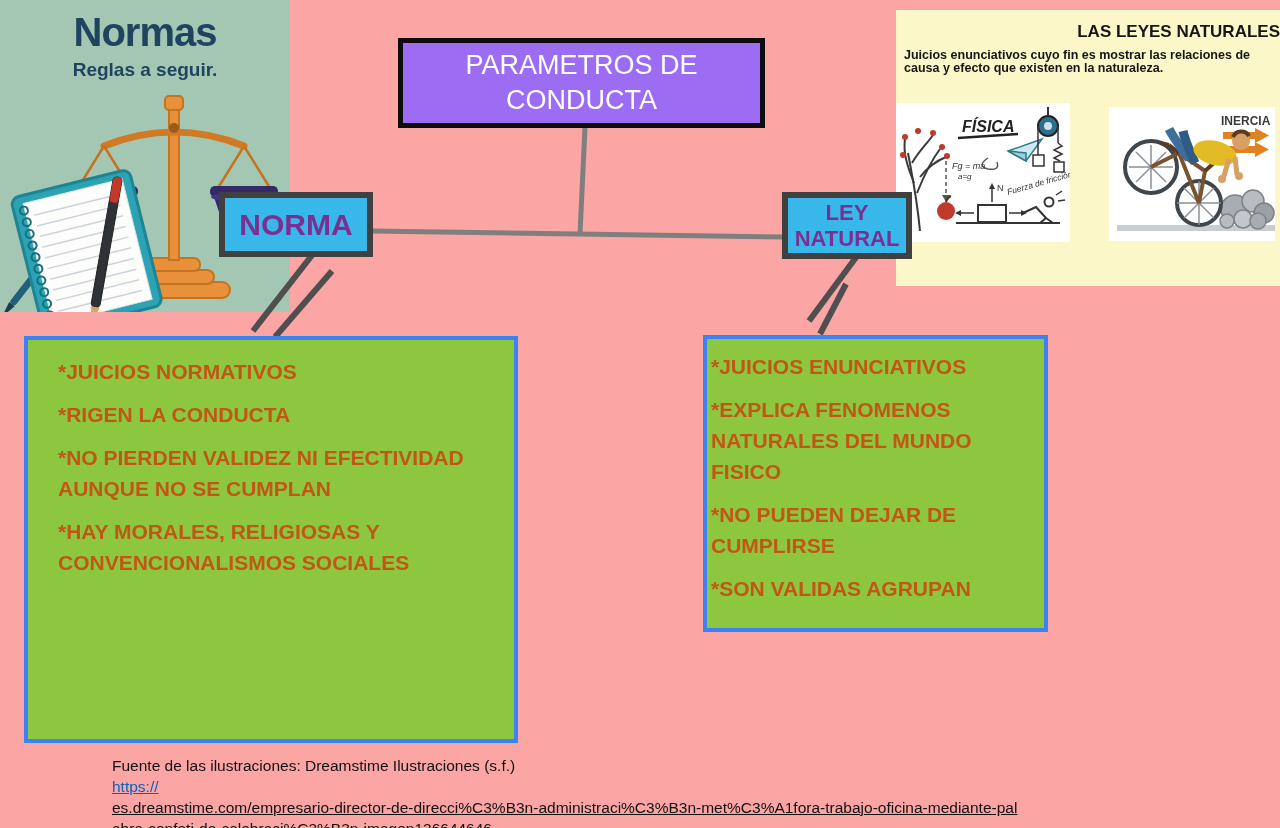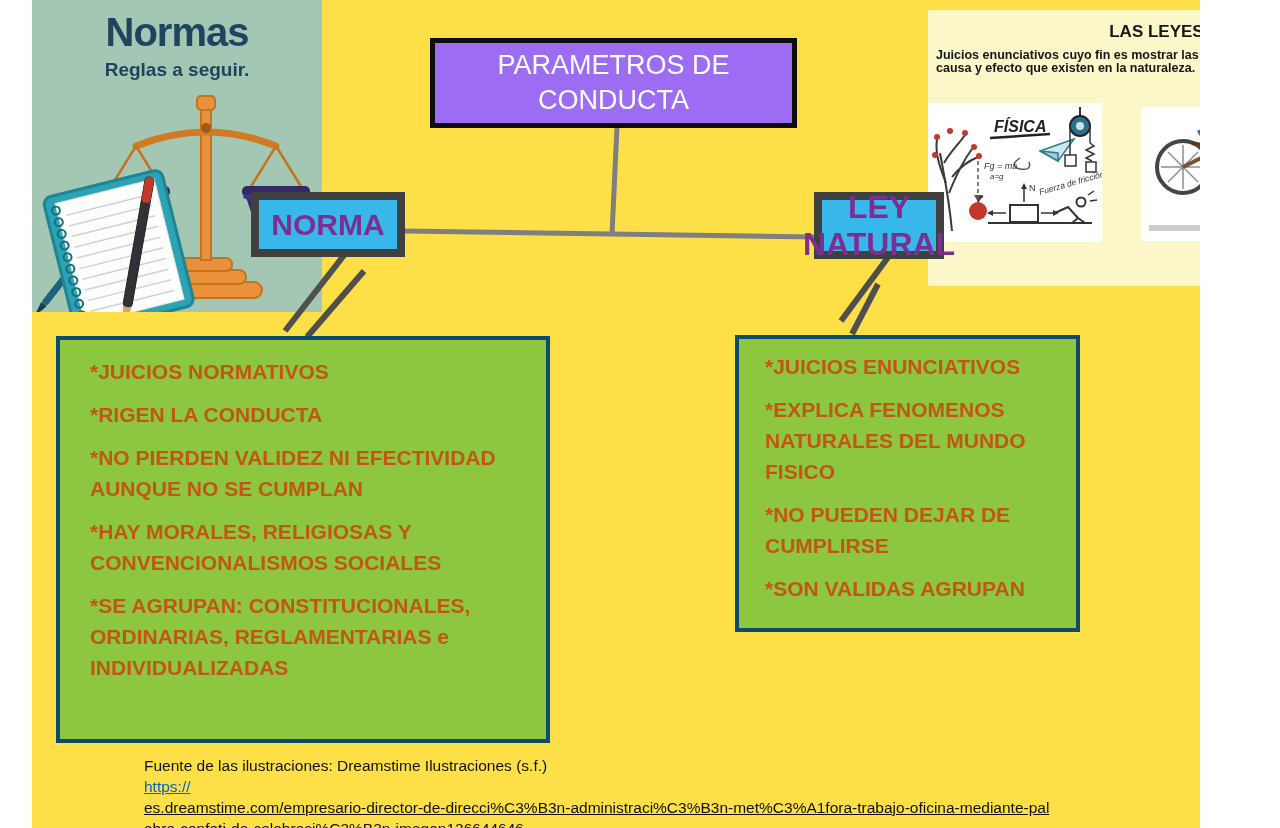--- a/index.html
+++ b/index.html
@@ -3,8 +3,8 @@
 <meta charset="utf-8">
 <style>
   html,body{margin:0;padding:0;background:#fff;}
-  #canvas{position:relative;width:1168px;height:828px;background:#fde047;overflow:hidden;
-          font-family:"Liberation Sans",sans-serif;margin-left:32px;}
+  #canvas{position:relative;width:1280px;height:828px;background:#fca5a5;overflow:hidden;
+          font-family:"Liberation Sans",sans-serif;}
   
   .normas-card{position:absolute;left:0;top:0;width:290px;height:312px;background:#a4c7b3;}
   .normas-title{text-align:center;margin-top:10px;font-size:40px;font-weight:800;

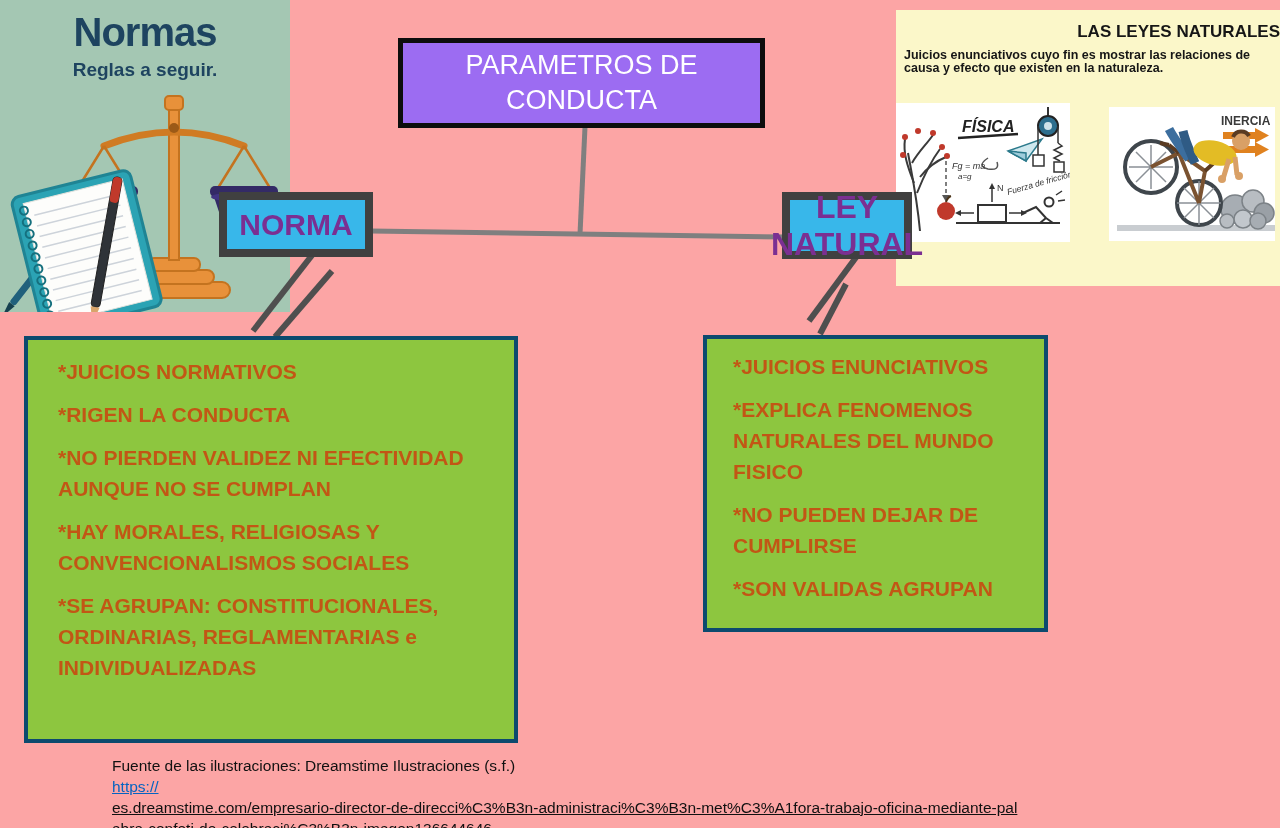--- a/index.html
+++ b/index.html
@@ -18,7 +18,7 @@
         justify-content:center;text-align:center;}
   .node-root{left:398px;top:38px;width:367px;height:90px;border:5px solid #0d0d0d;
              background:#9c6cf2;color:#fff;font-size:27px;line-height:1.3;padding:0 30px;}
-  .node-child{border:8px solid #404040;background:#38b7ea;color:#7b2f92;font-weight:bold;}
+  .node-child{border:6px solid #404040;background:#38b7ea;color:#7b2f92;font-weight:bold;}
   .node-norma{left:219px;top:192px;width:154px;height:65px;font-size:30px;}
   .node-ley{left:782px;top:192px;width:130px;height:67px;font-size:32px;line-height:1.15;}
   

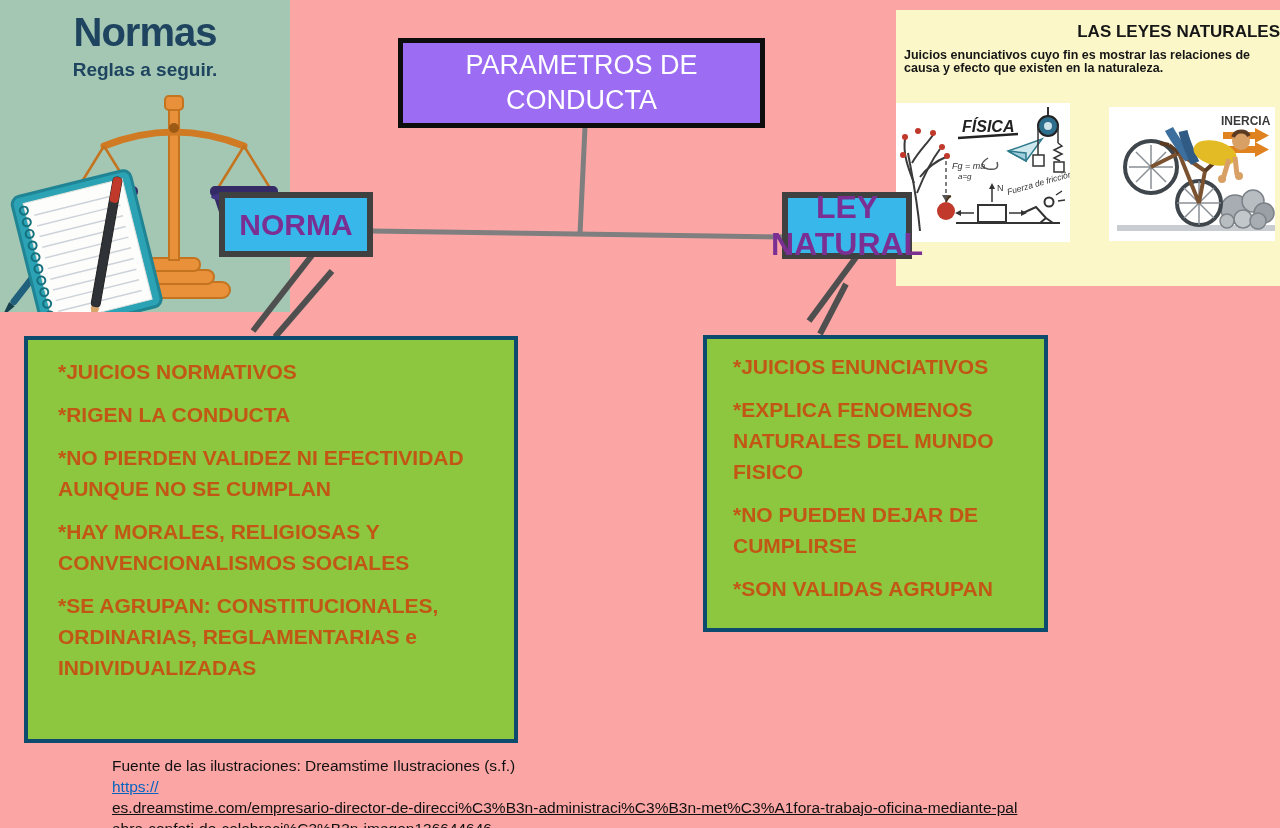--- a/index.html
+++ b/index.html
@@ -20,7 +20,7 @@
              background:#9c6cf2;color:#fff;font-size:27px;line-height:1.3;padding:0 30px;}
   .node-child{border:6px solid #404040;background:#38b7ea;color:#7b2f92;font-weight:bold;}
   .node-norma{left:219px;top:192px;width:154px;height:65px;font-size:30px;}
-  .node-ley{left:782px;top:192px;width:130px;height:67px;font-size:32px;line-height:1.15;}
+  .node-ley{left:782px;top:192px;width:130px;height:67px;font-size:22px;line-height:1.15;}
   
   .green-box{position:absolute;box-sizing:border-box;background:#8dc63f;
              border:4px solid #0c4a6e;color:#c25615;font-weight:bold;font-size:21px;}

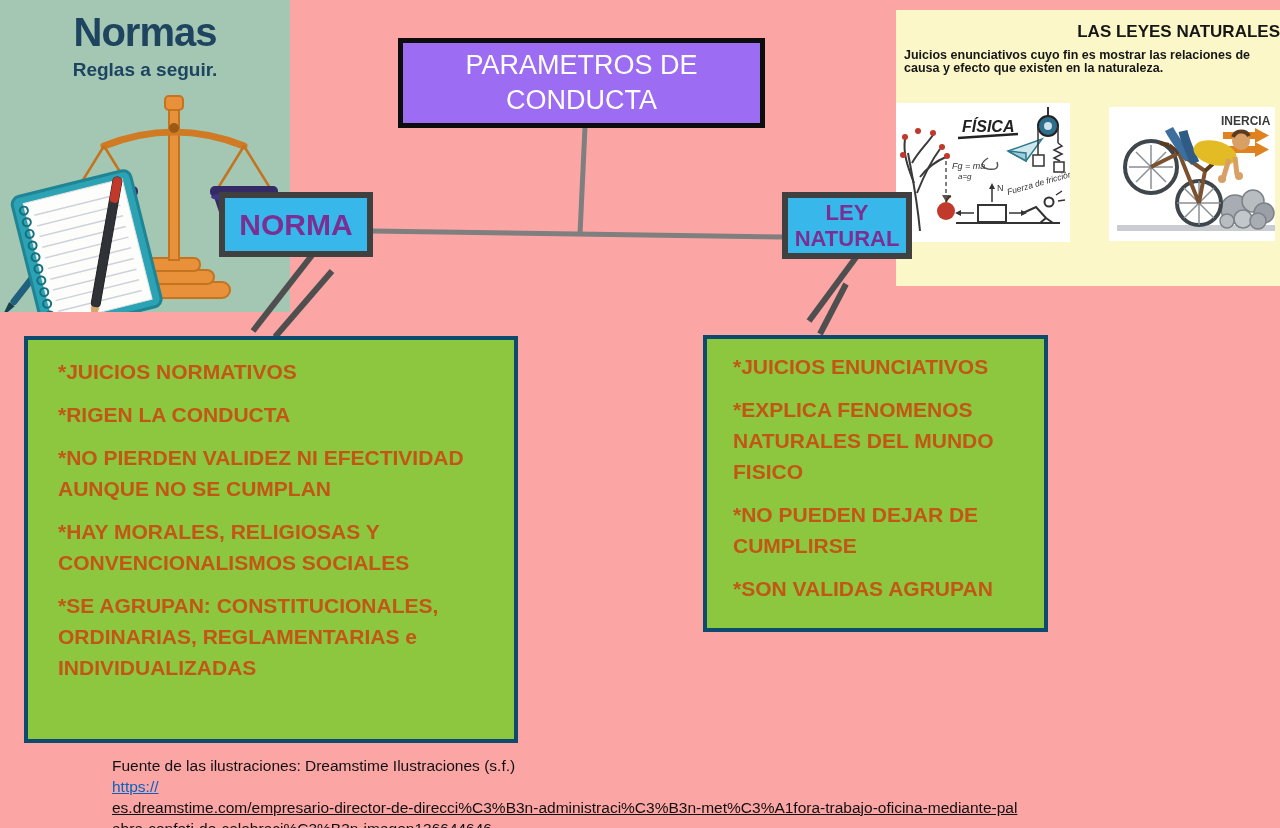--- a/index.html
+++ b/index.html
@@ -23,7 +23,7 @@
   .node-ley{left:782px;top:192px;width:130px;height:67px;font-size:22px;line-height:1.15;}
   
   .green-box{position:absolute;box-sizing:border-box;background:#8dc63f;
-             border:4px solid #0c4a6e;color:#c25615;font-weight:bold;font-size:21px;}
+             border:4px solid #3b82f6;color:#c25615;font-weight:bold;font-size:21px;}
   .green-left{left:24px;top:336px;width:494px;height:407px;padding:16px 14px 0 30px;}
   .green-right{left:703px;top:335px;width:345px;height:297px;padding:12px 8px 0 26px;}
   .green-box .item{line-height:31px;margin-bottom:12px;}

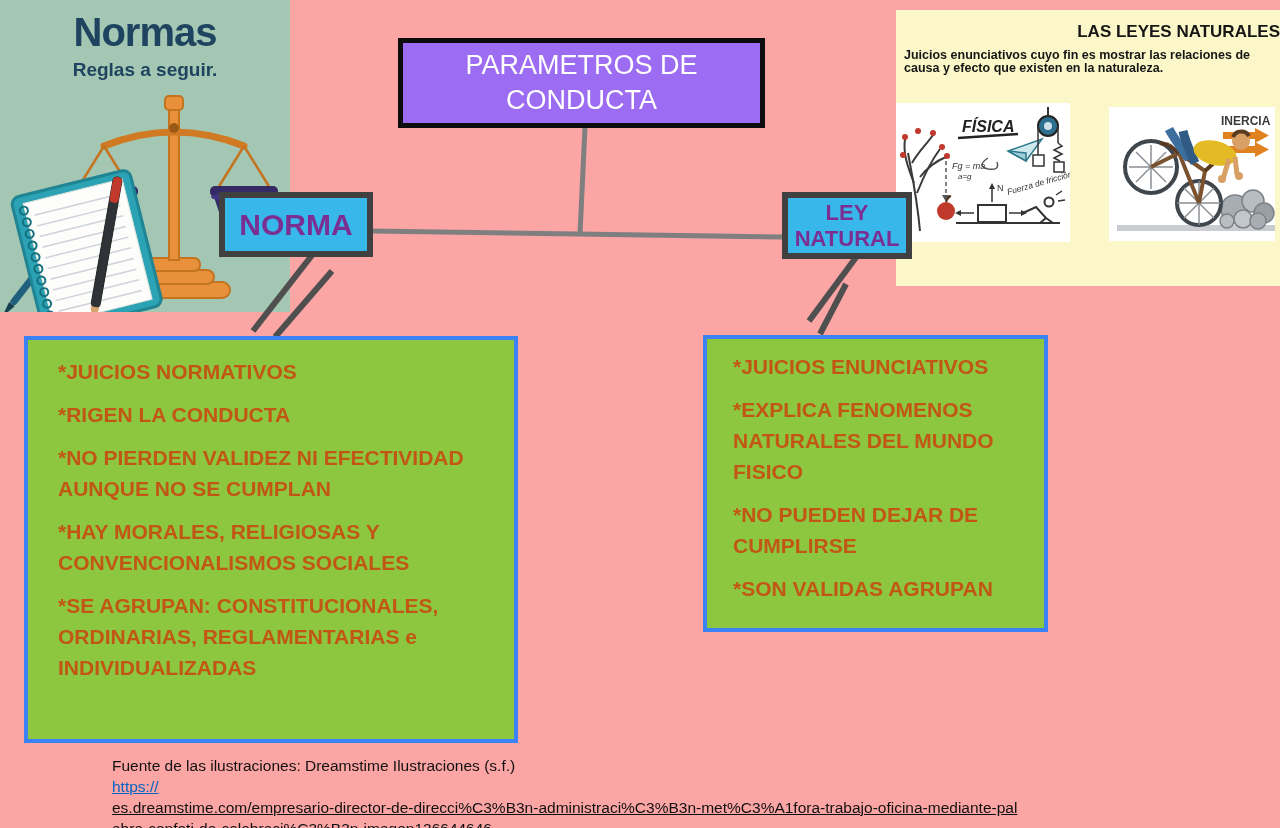--- a/index.html
+++ b/index.html
@@ -25,7 +25,7 @@
   .green-box{position:absolute;box-sizing:border-box;background:#8dc63f;
              border:4px solid #3b82f6;color:#c25615;font-weight:bold;font-size:21px;}
   .green-left{left:24px;top:336px;width:494px;height:407px;padding:16px 14px 0 30px;}
-  .green-right{left:703px;top:335px;width:345px;height:297px;padding:12px 8px 0 26px;}
+  .green-right{left:703px;top:335px;width:345px;height:297px;padding:12px 8px 0 4px;}
   .green-box .item{line-height:31px;margin-bottom:12px;}
   
   .yellow-panel{position:absolute;left:896px;top:10px;width:384px;height:276px;background:#fbf7c9;}

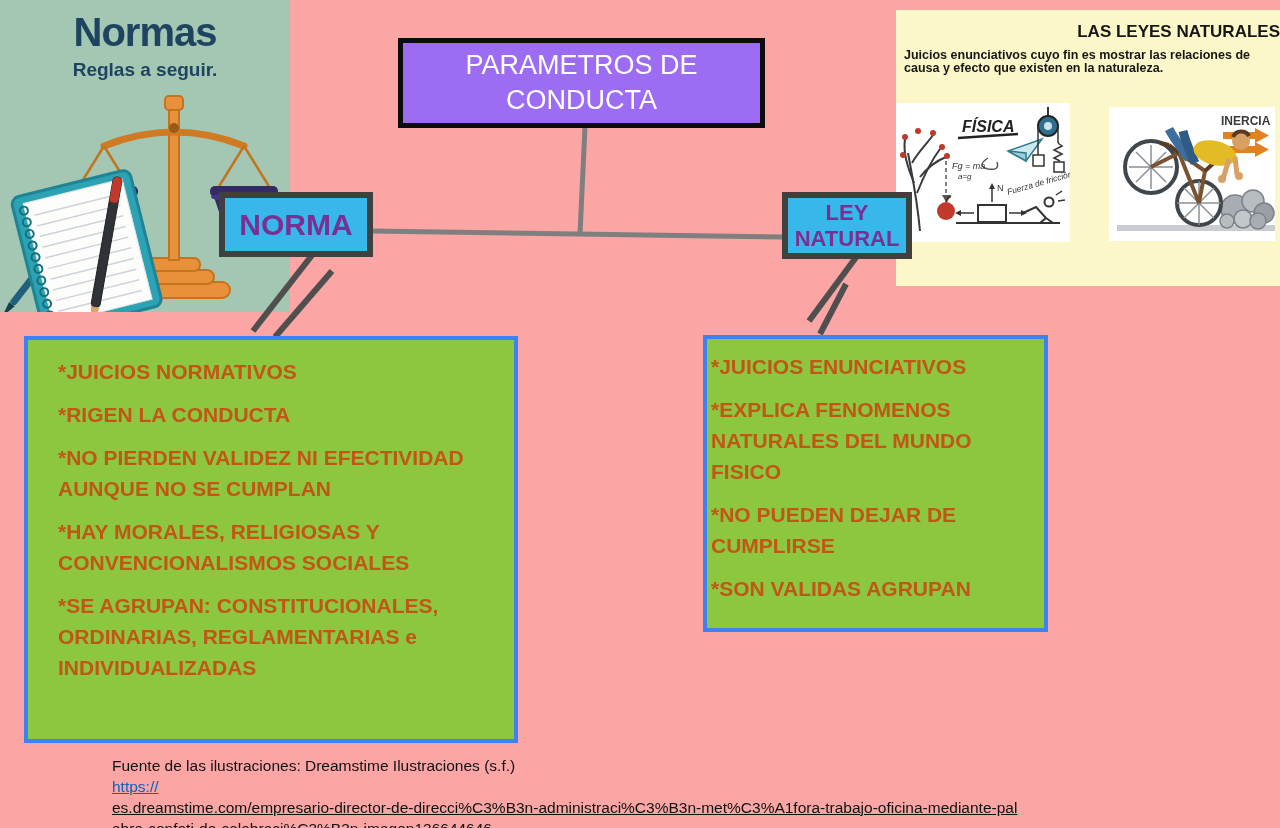--- a/index.html
+++ b/index.html
@@ -231,7 +231,6 @@
     <div class="item">*RIGEN LA CONDUCTA</div>
     <div class="item">*NO PIERDEN VALIDEZ NI EFECTIVIDAD AUNQUE NO SE CUMPLAN</div>
     <div class="item">*HAY MORALES, RELIGIOSAS Y CONVENCIONALISMOS SOCIALES</div>
-    <div class="item">*SE AGRUPAN: CONSTITUCIONALES, ORDINARIAS, REGLAMENTARIAS e INDIVIDUALIZADAS</div>
   </div>
 
   <div class="green-box green-right">

